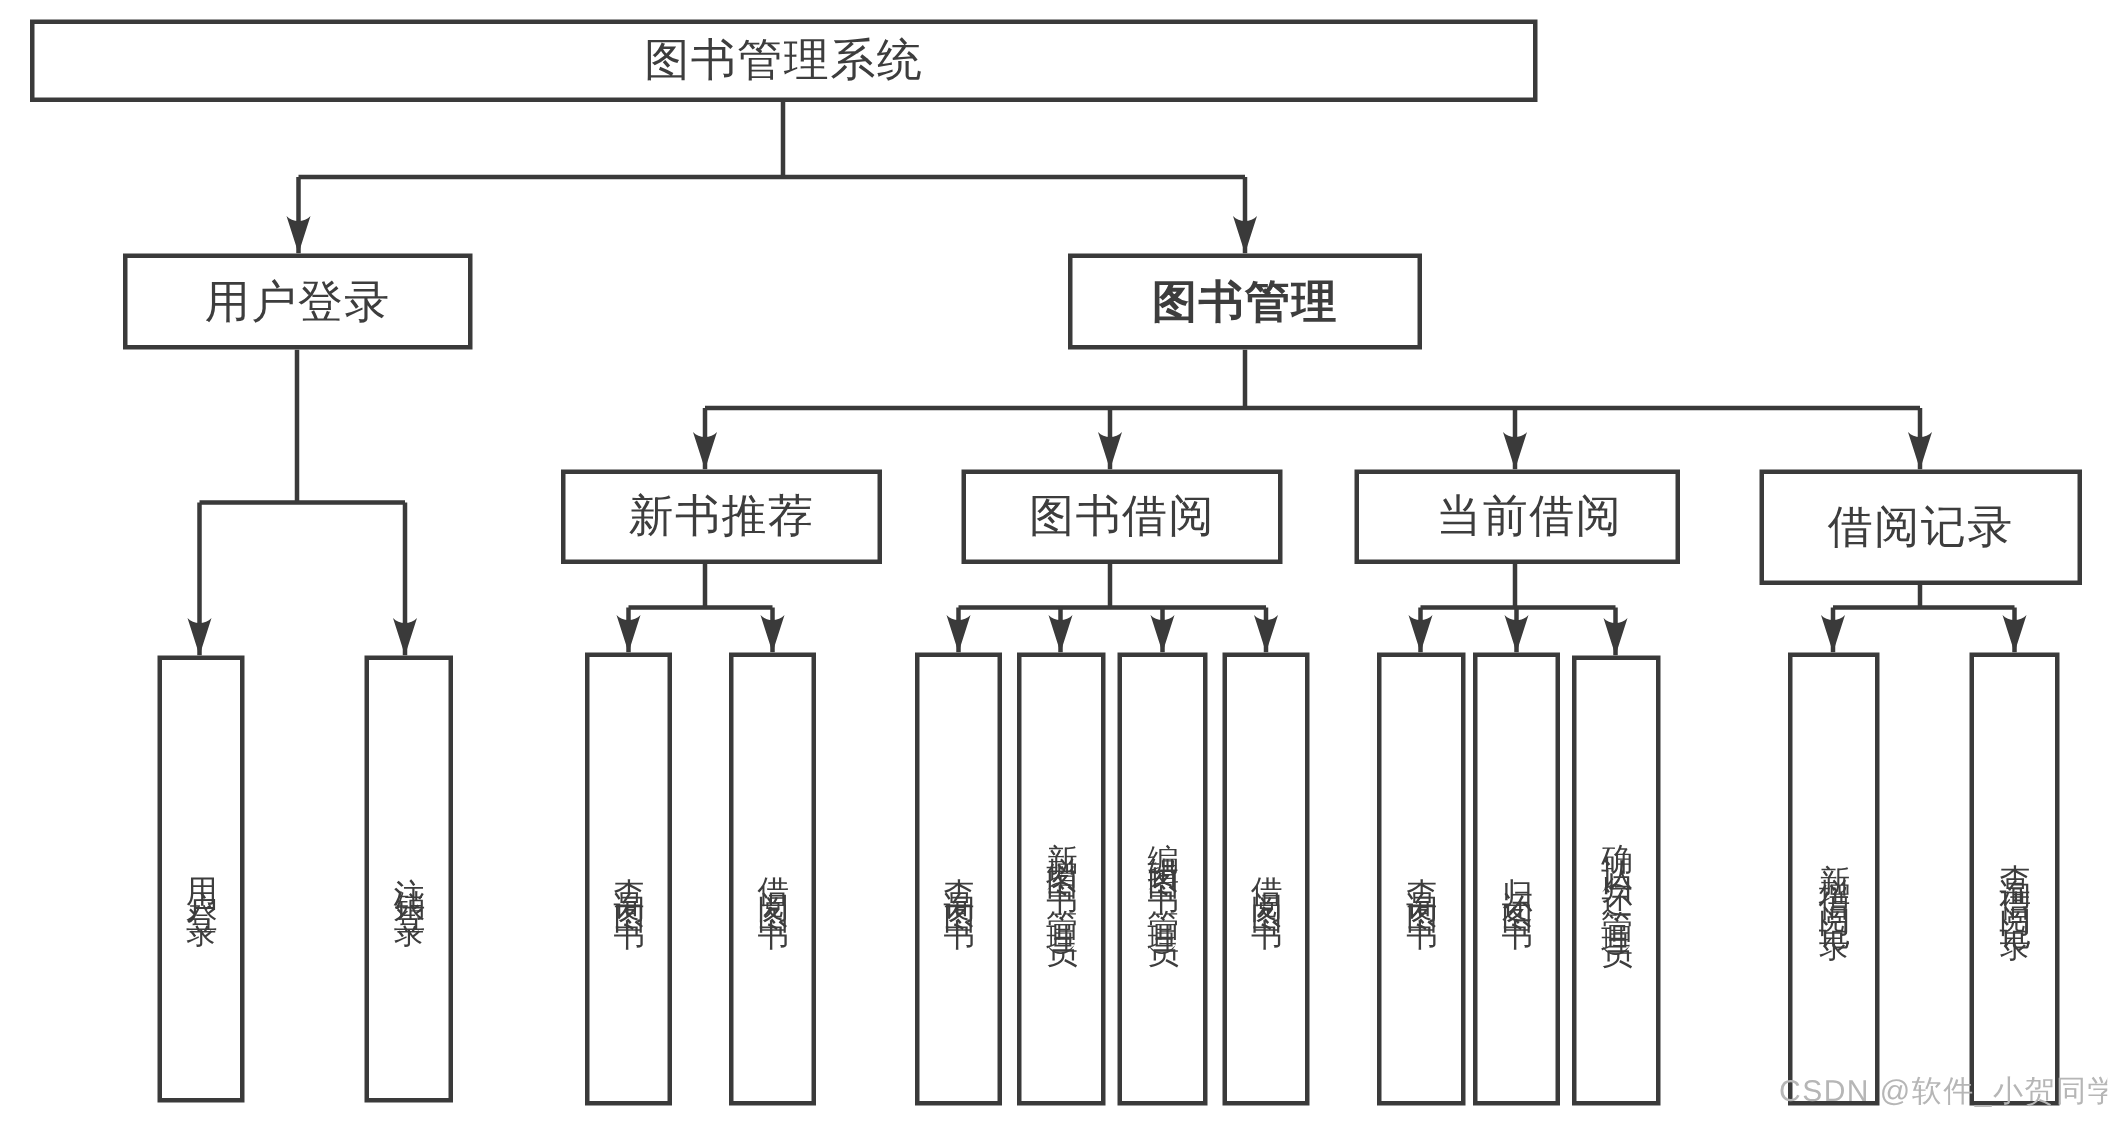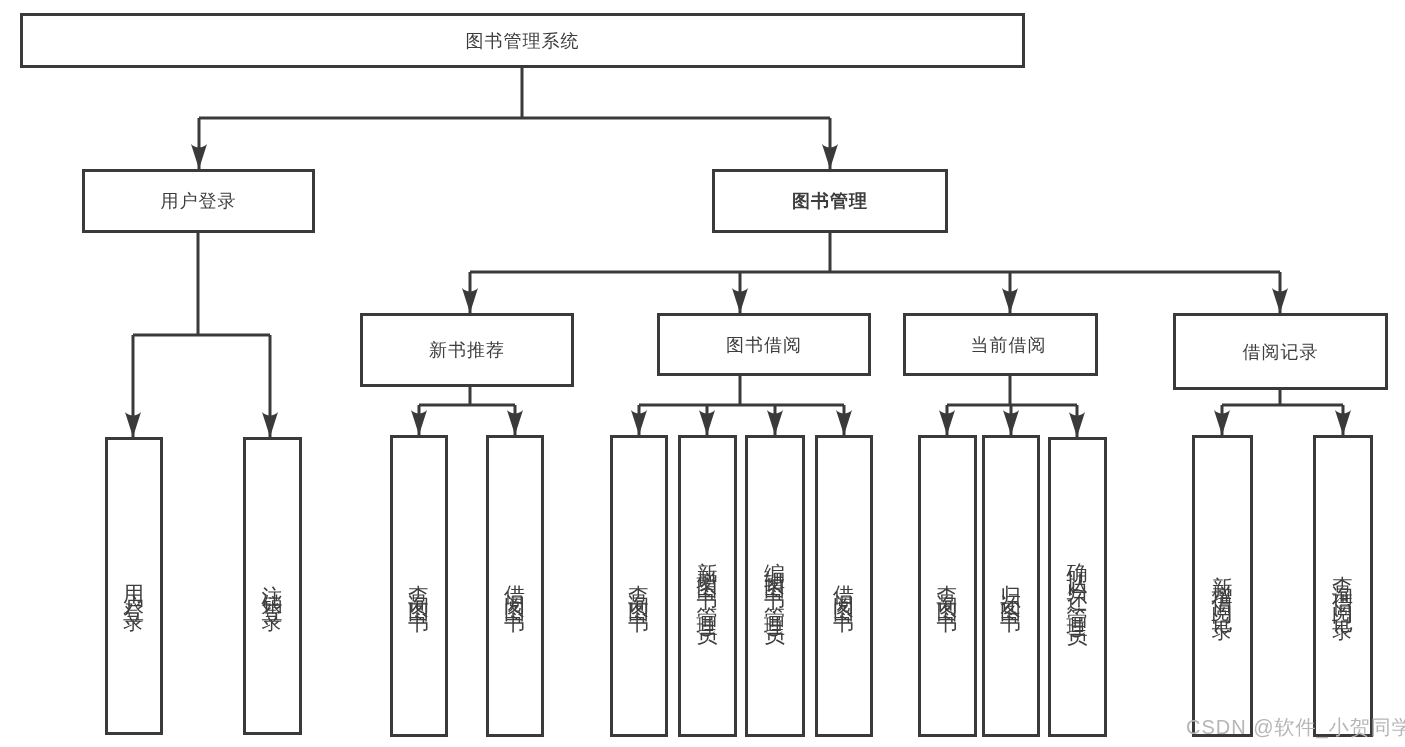--- a/index.html
+++ b/index.html
@@ -21,7 +21,7 @@
     display:flex; align-items:center; justify-content:center;
     text-align:center;
   }
-  .hlabel { font-size:18px; letter-spacing:1px; white-space:nowrap; }
+  .hlabel { font-size:30px; letter-spacing:1px; white-space:nowrap; }
   .leaf .vlabel {
     writing-mode:vertical-rl;
     text-orientation:mixed;

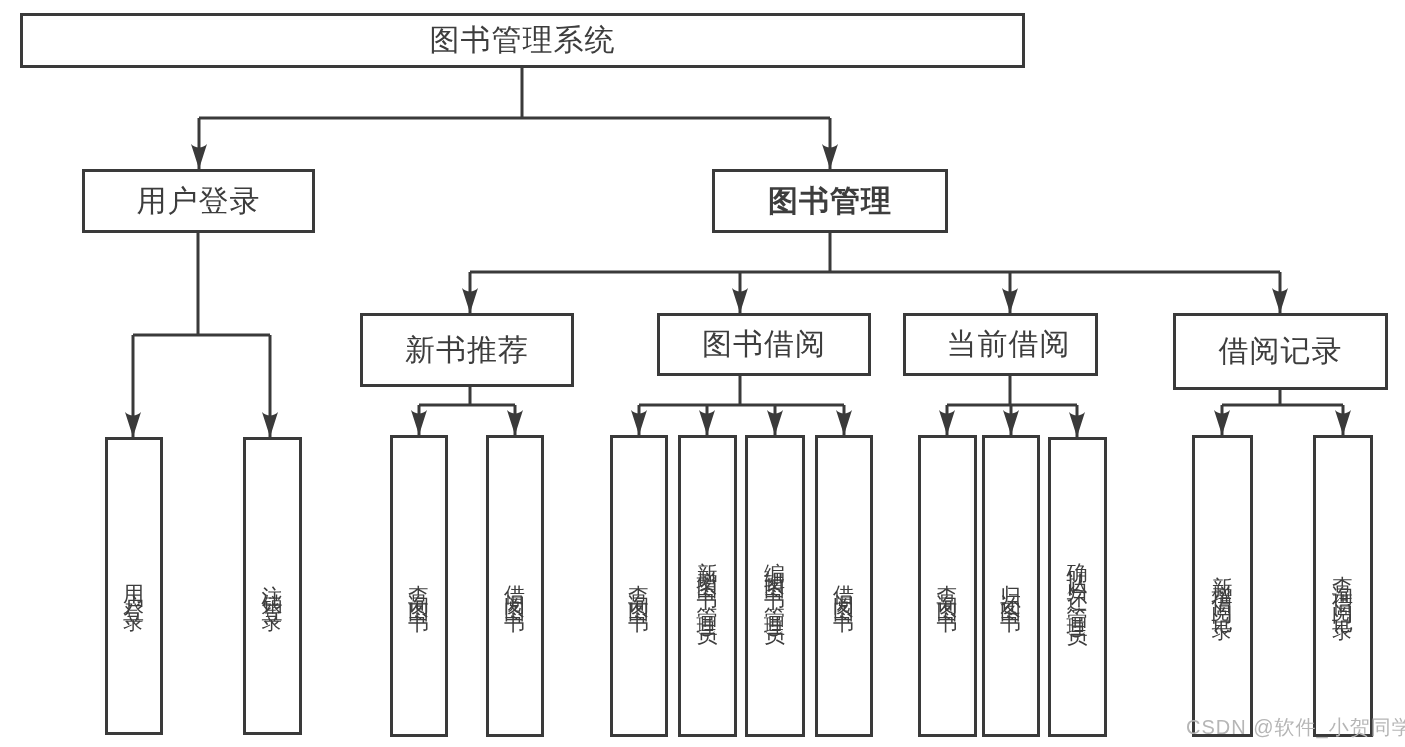--- a/index.html
+++ b/index.html
@@ -97,7 +97,7 @@
     <span class="hlabel">图书管理</span>
   </div>
 
-  <div class="nodebox" style="left:360px; top:313px; width:214px; height:74px;">
+  <div class="nodebox" style="left:374px; top:313px; width:214px; height:63px;">
     <span class="hlabel">新书推荐</span>
   </div>
   <div class="nodebox" style="left:657px; top:313px; width:214px; height:63px;">

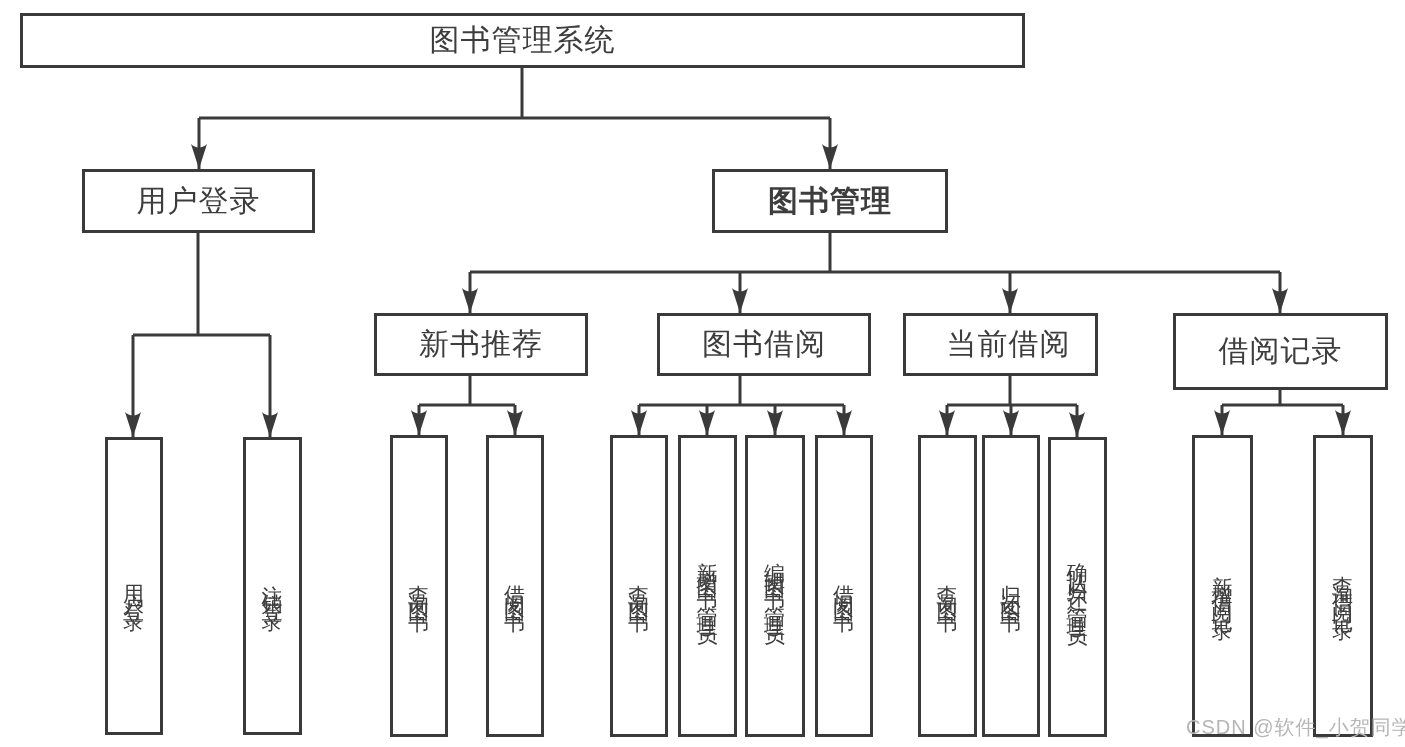--- a/index.html
+++ b/index.html
@@ -100,7 +100,7 @@
   <div class="nodebox" style="left:374px; top:313px; width:214px; height:63px;">
     <span class="hlabel">新书推荐</span>
   </div>
-  <div class="nodebox" style="left:657px; top:313px; width:214px; height:63px;">
+  <div class="nodebox" style="left:641px; top:313px; width:214px; height:63px;">
     <span class="hlabel">图书借阅</span>
   </div>
   <div class="nodebox" style="left:903px; top:313px; width:195px; height:63px;padding-left:16px;">

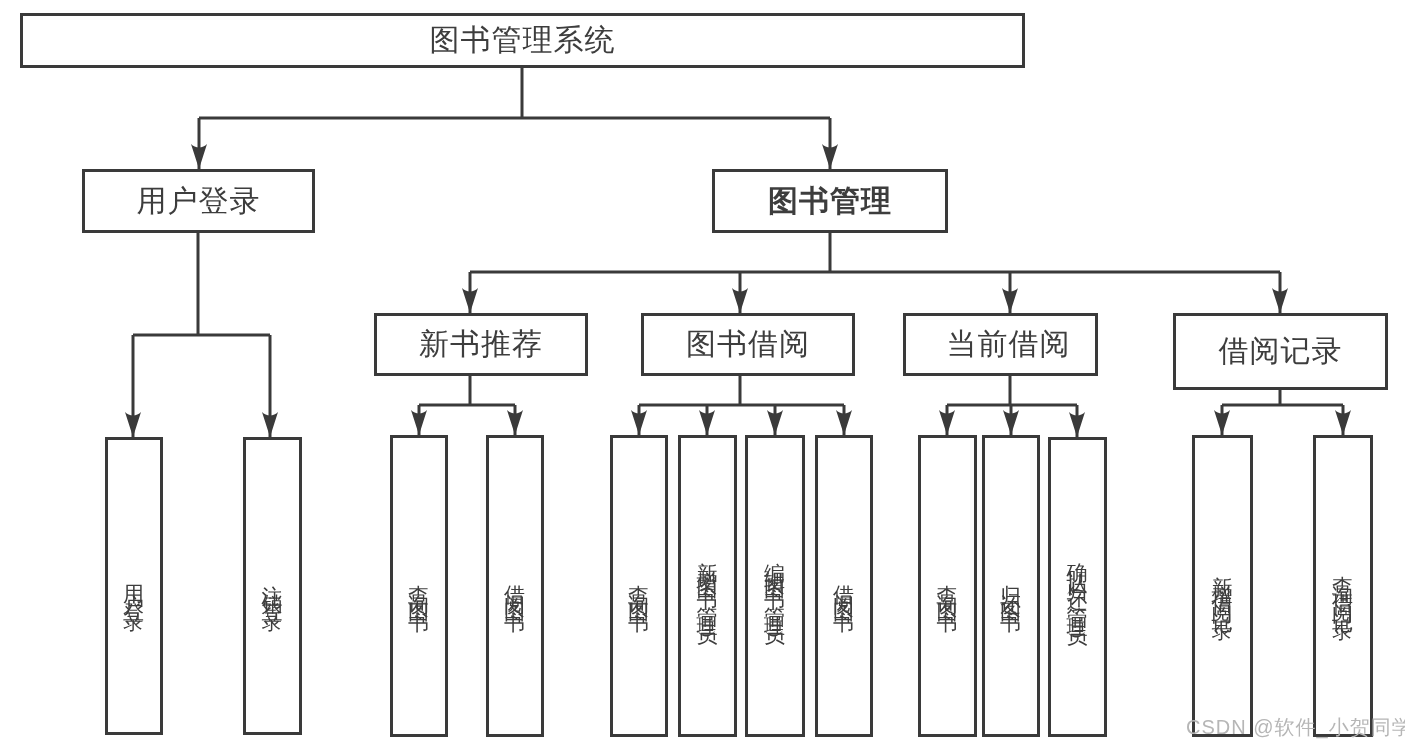--- a/index.html
+++ b/index.html
@@ -103,7 +103,7 @@
   <div class="nodebox" style="left:641px; top:313px; width:214px; height:63px;">
     <span class="hlabel">图书借阅</span>
   </div>
-  <div class="nodebox" style="left:903px; top:313px; width:195px; height:63px;padding-left:16px;">
+  <div class="nodebox" style="left:903px; top:313px; width:217px; height:63px;padding-left:16px;">
     <span class="hlabel">当前借阅</span>
   </div>
   <div class="nodebox" style="left:1173px; top:313px; width:215px; height:77px;">

